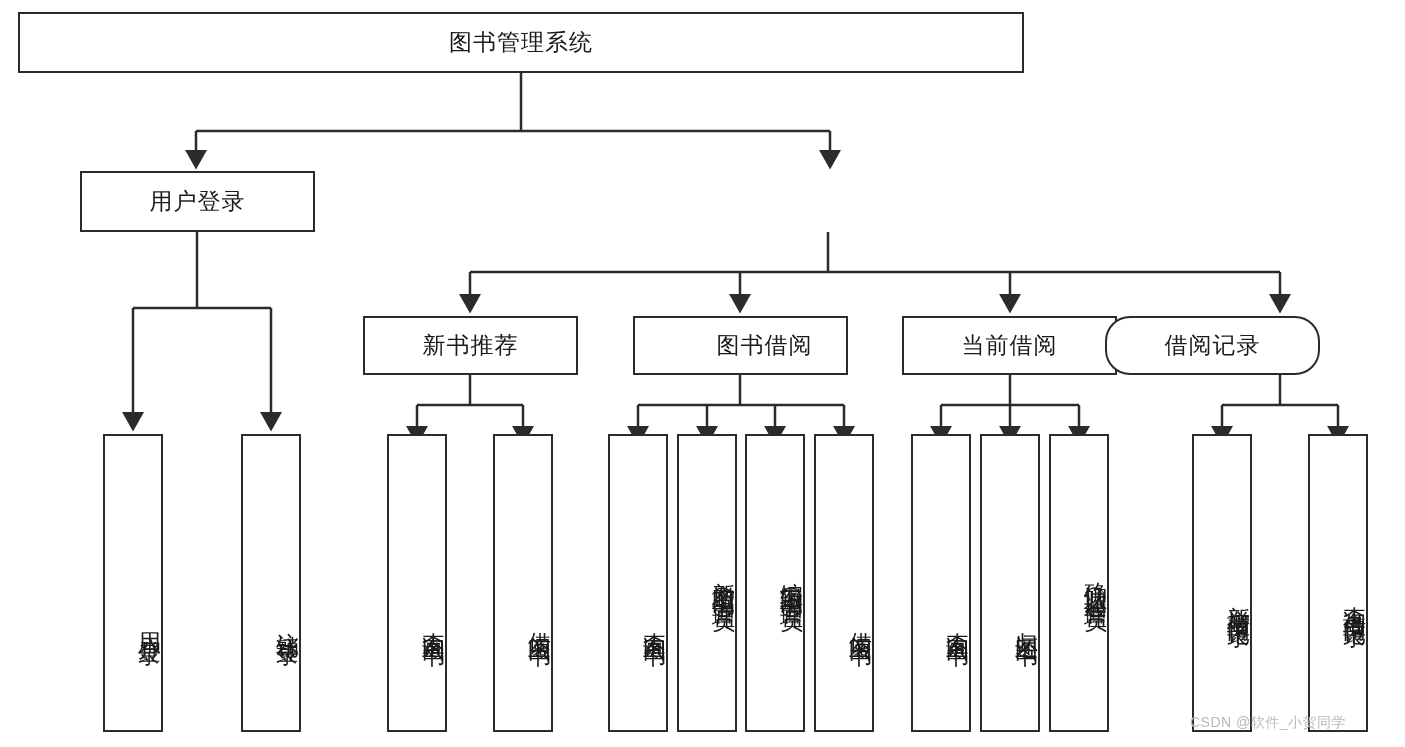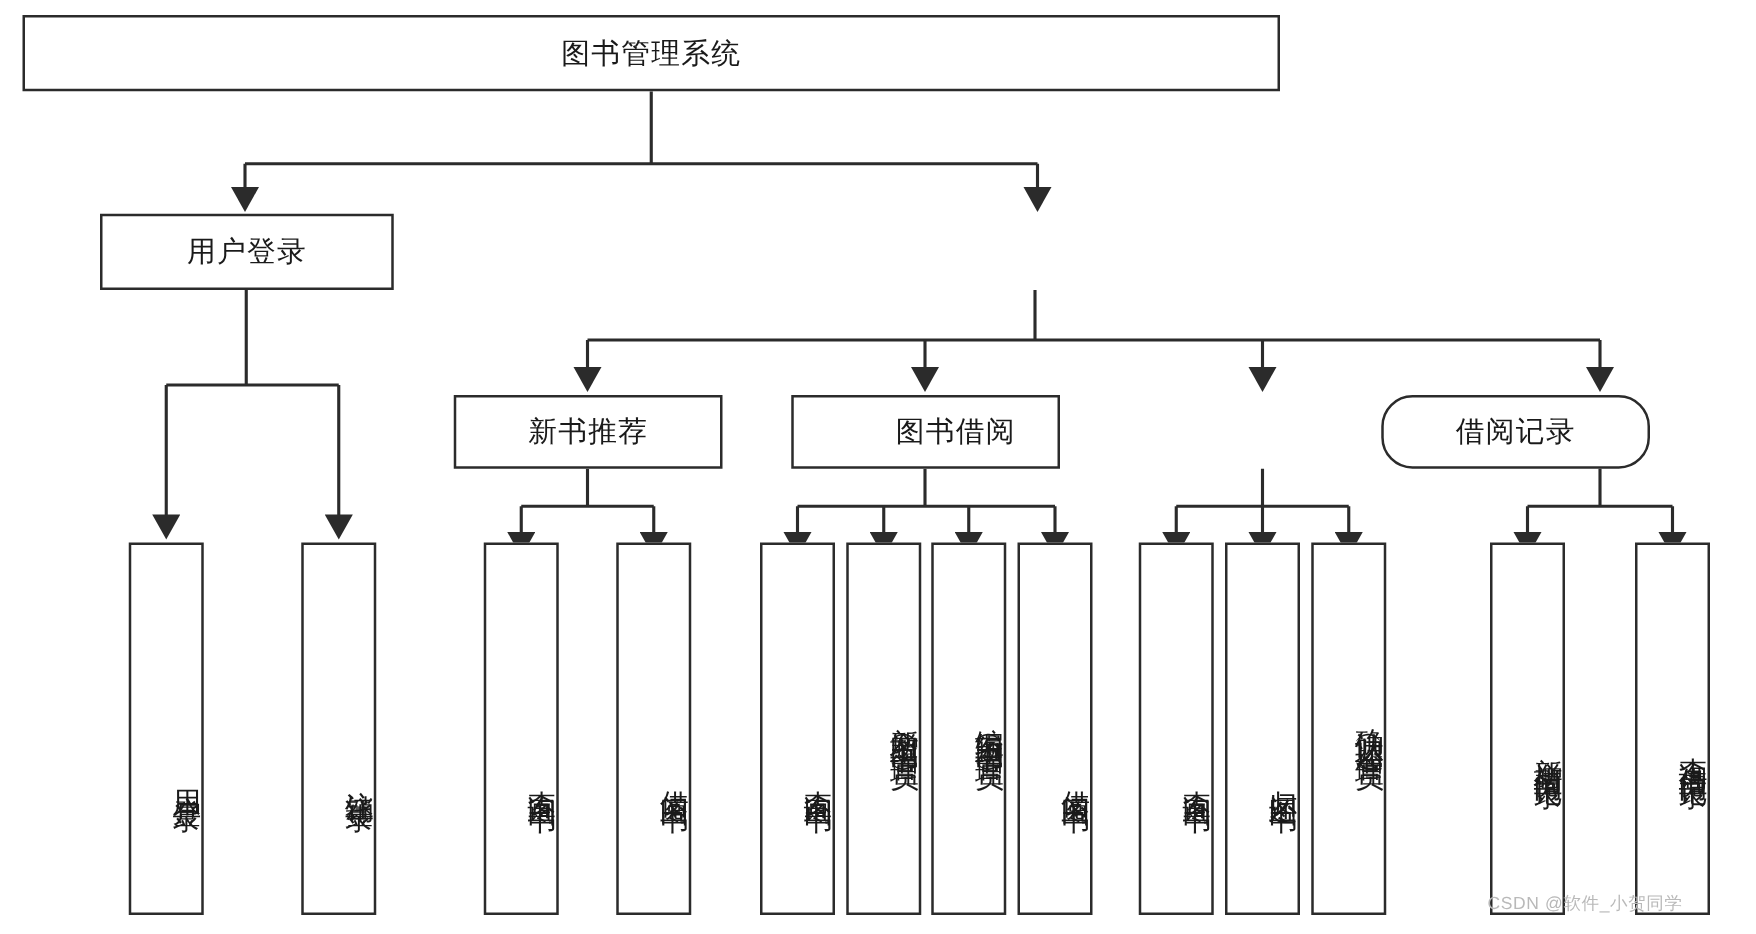--- a/index.html
+++ b/index.html
@@ -131,6 +131,9 @@
   <div class="node h" style="left:633px; top:316px; width:215px; height:59px;padding-left:48px;">
     <span>图书借阅</span>
   </div>
+  <div class="node h" style="left:902px; top:316px; width:215px; height:59px;">
+    <span>当前借阅</span>
+  </div>
   <div class="node h" style="left:1105px; top:316px; width:215px; height:59px;border-radius:25px;">
     <span>借阅记录</span>
   </div>

